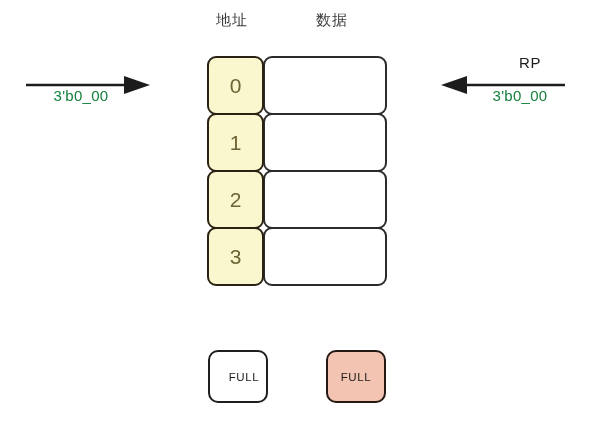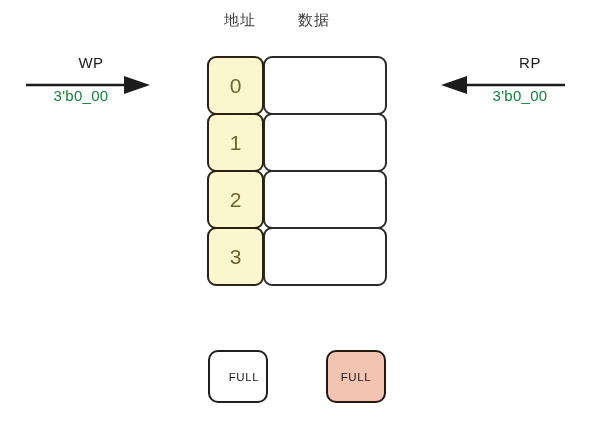--- a/index.html
+++ b/index.html
@@ -26,7 +26,6 @@
     color: #3b3b3b;
     letter-spacing: 1px;
     white-space: nowrap;
-    margin-left: 8px;
   }
   #header-address { left: 216px; top: 11px; }
   #header-data    { left: 290px; top: 11px; }

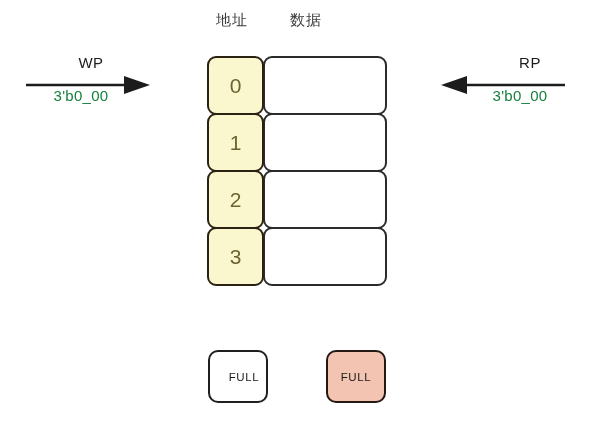--- a/index.html
+++ b/index.html
@@ -28,7 +28,7 @@
     white-space: nowrap;
   }
   #header-address { left: 216px; top: 11px; }
-  #header-data    { left: 290px; top: 11px; }
+  #header-data    { left: 316px; top: 11px; }
 
   
   #memory-table {

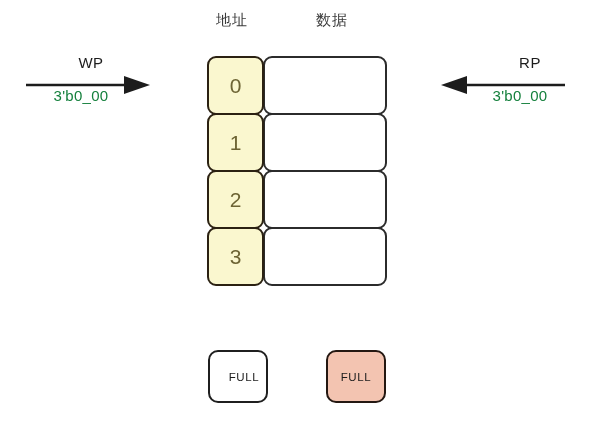--- a/index.html
+++ b/index.html
@@ -174,7 +174,6 @@
   </div>
 
   <div class="pointer" id="wp-pointer">
-    <div class="pointer-label">WP</div>
     <svg class="arrow-svg" width="130" height="20" viewBox="0 0 130 20">
       <line x1="2" y1="10" x2="104" y2="10" stroke="#1c1c1c" stroke-width="2.4"></line>
       <polygon points="100,1 126,10 100,19" fill="#1c1c1c"></polygon>

